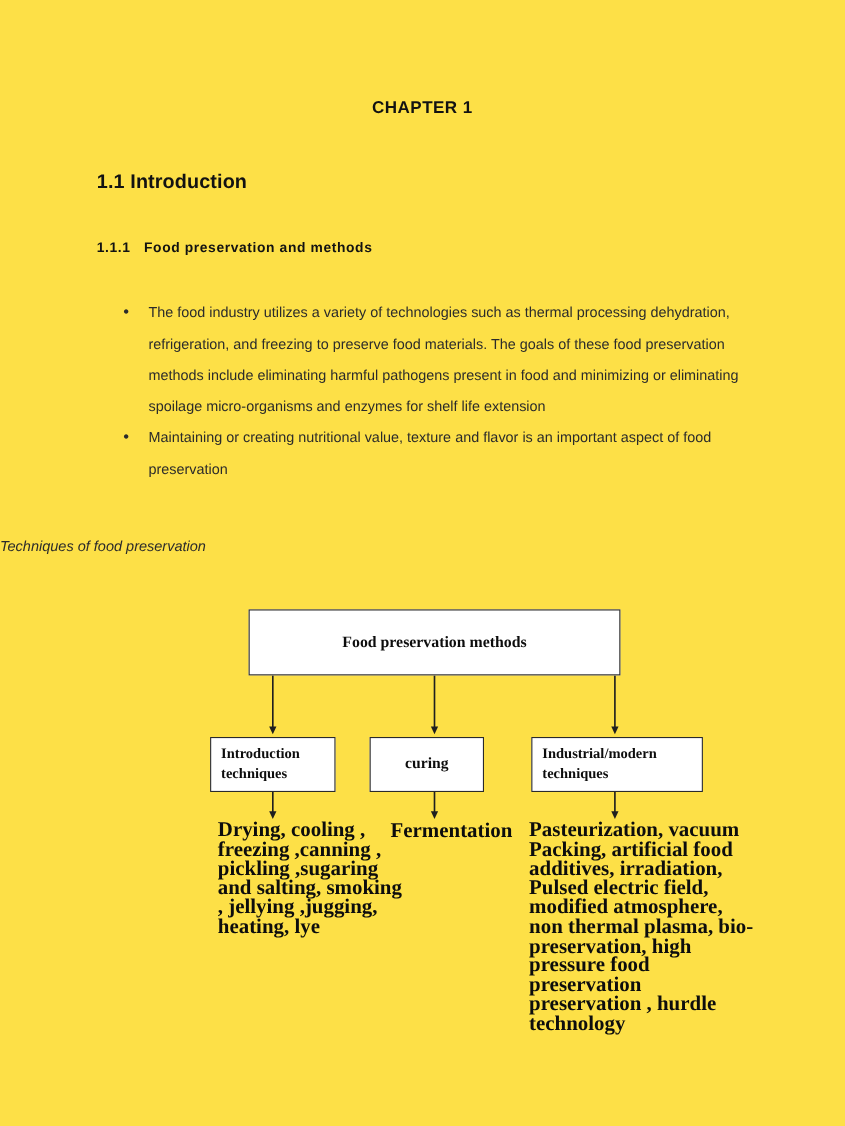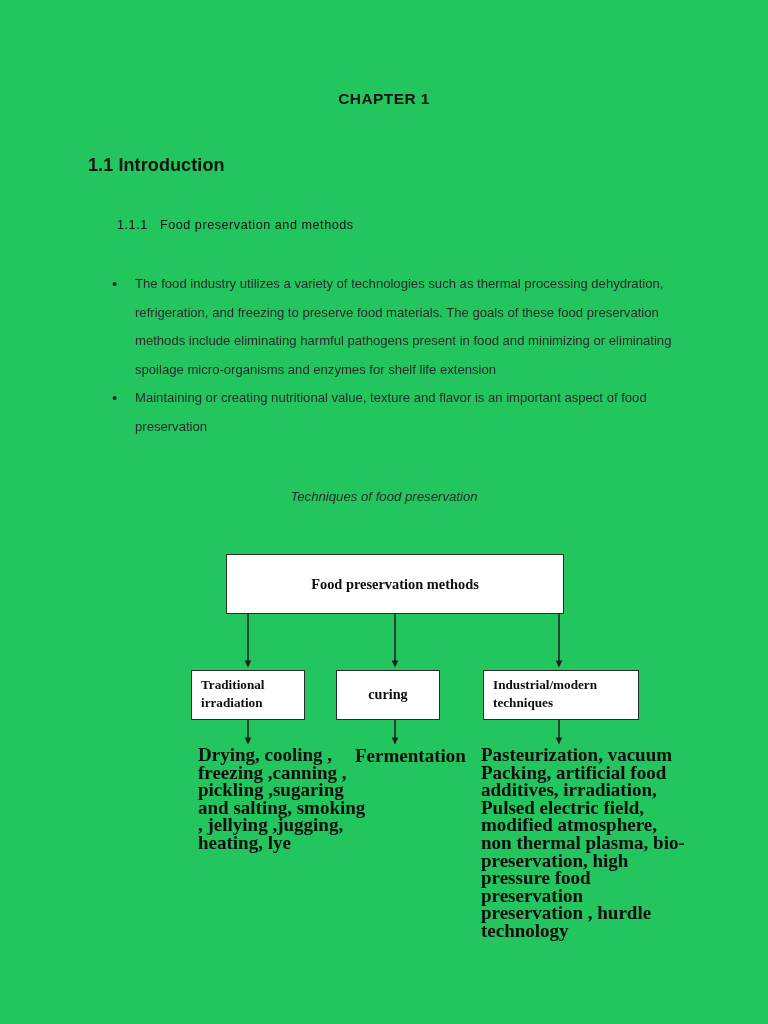--- a/index.html
+++ b/index.html
@@ -21,7 +21,7 @@
   .page {
     position: absolute;
     inset: 0;
-    background: #22c55e;
+    background: #fde047;
   }
 
   

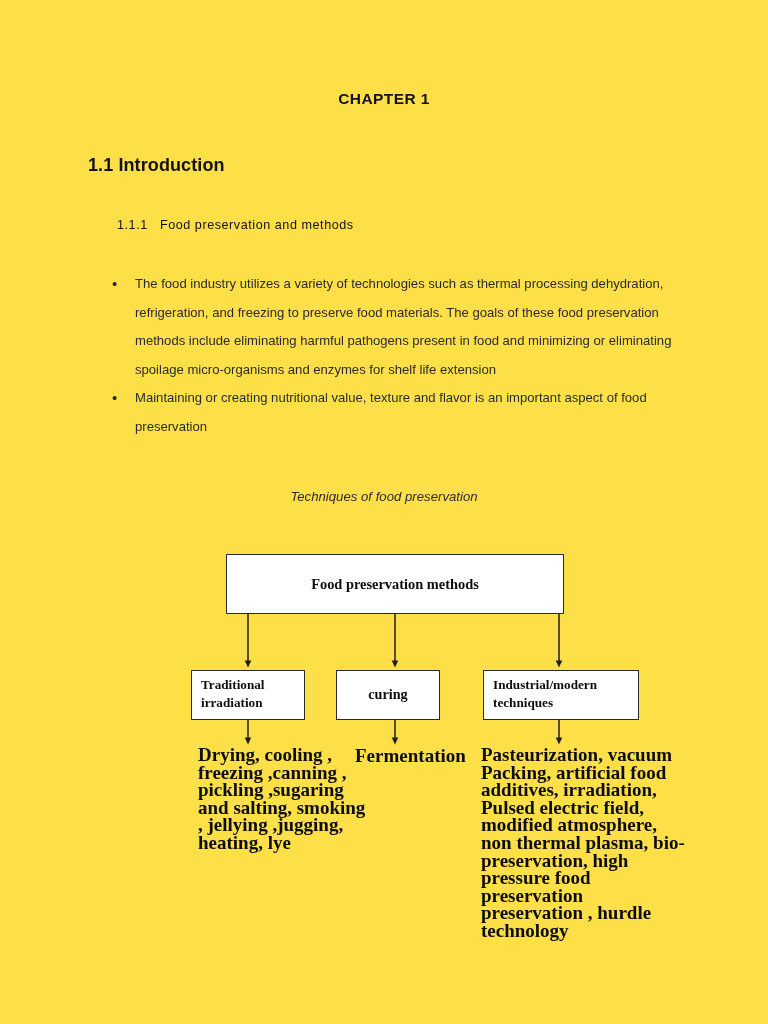--- a/index.html
+++ b/index.html
@@ -52,11 +52,10 @@
     top: 218px;
     left: 88px;
     font-size: 12.6px;
-    font-weight: 400;
+    font-weight: 700;
     letter-spacing: 0.55px;
     color: #121212;
     white-space: pre;
-    margin-left: 29px;
   }
 
   

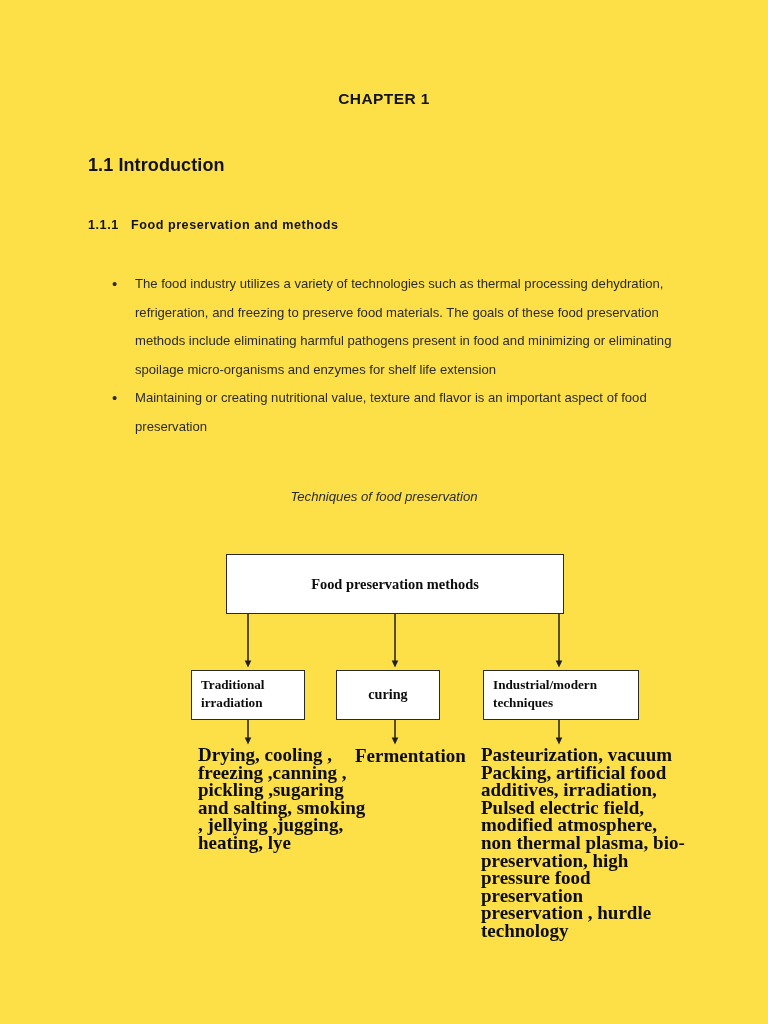--- a/index.html
+++ b/index.html
@@ -91,7 +91,7 @@
     top: 489px;
     left: 0;
     width: 768px;
-    text-align: center;
+    text-align: left;
     font-style: italic;
     font-size: 13.2px;
     color: #2b2b2b;

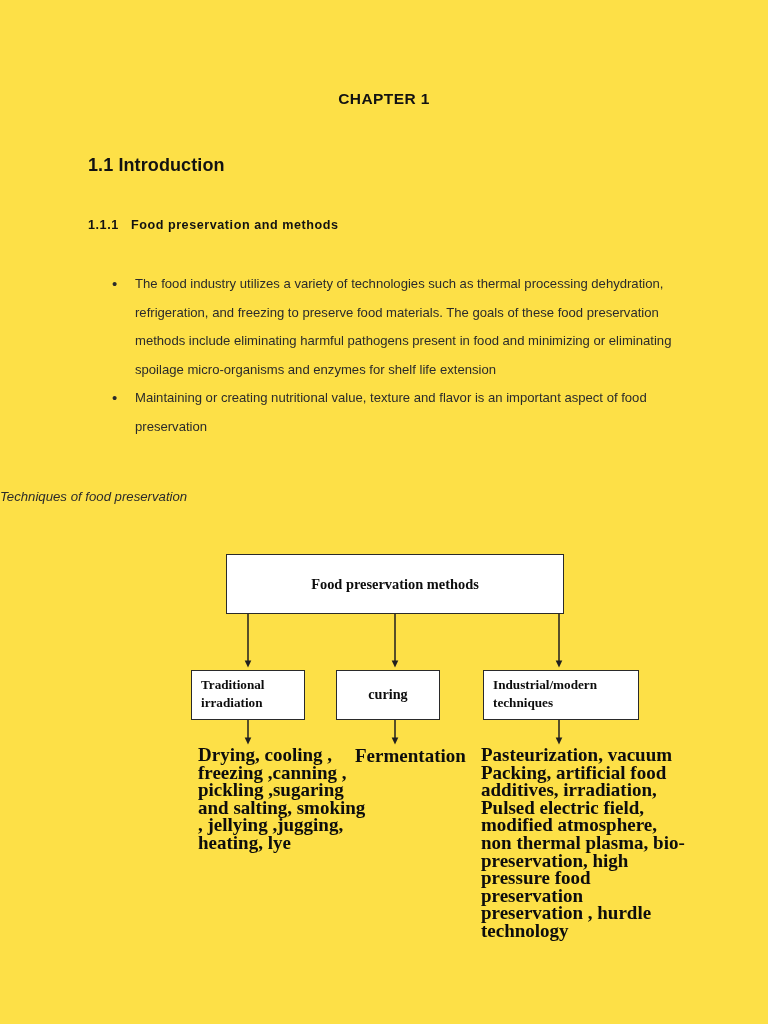--- a/index.html
+++ b/index.html
@@ -208,7 +208,7 @@
 
     <div class="node node-root">Food preservation methods</div>
 
-    <div class="node node-child node-traditional">Traditional irradiation</div>
+    <div class="node node-child node-traditional">Introduction techniques</div>
 
     <div class="node node-child node-curing">curing</div>
 

